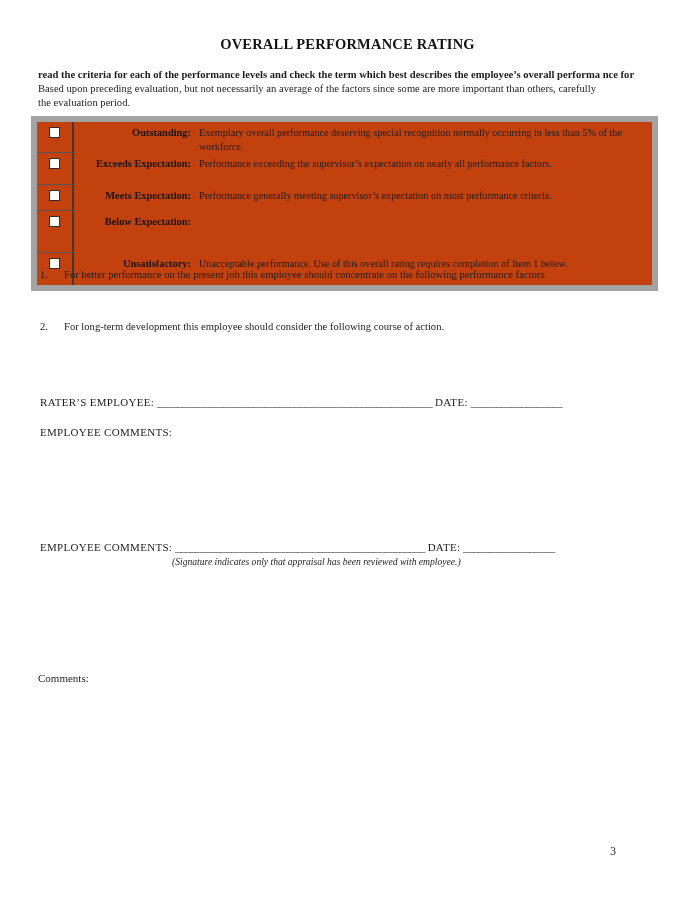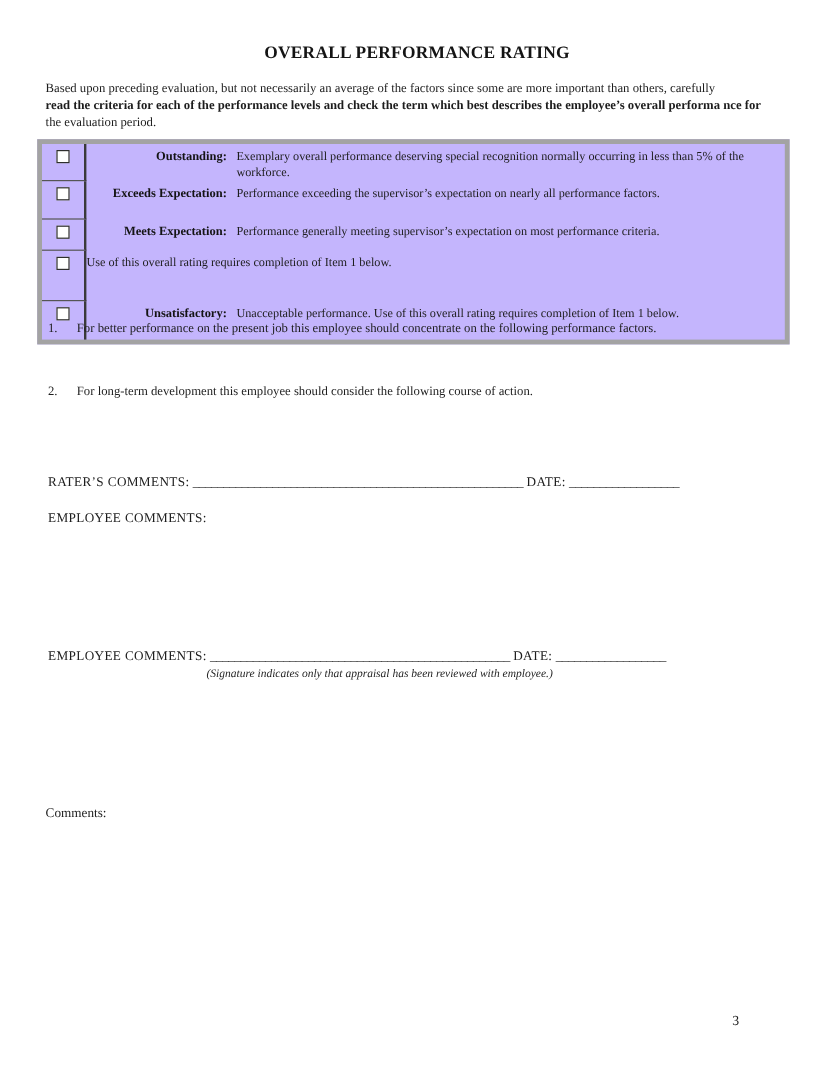--- a/index.html
+++ b/index.html
@@ -190,8 +190,8 @@
   <div class="doc-title">OVERALL PERFORMANCE RATING</div>
 
   <div class="intro">
+    <span class="ln b">read the criteria for each of the performance levels and check the term which best describes the employee’s overall performa nce for</span>
     <span class="ln">Based upon preceding evaluation, but not necessarily an average of the factors since some are more important than others, carefully</span>
-    <span class="ln b">read the criteria for each of the performance levels and check the term which best describes the employee’s overall performa nce for</span>
     <span class="ln">the evaluation period.</span>
   </div>
 

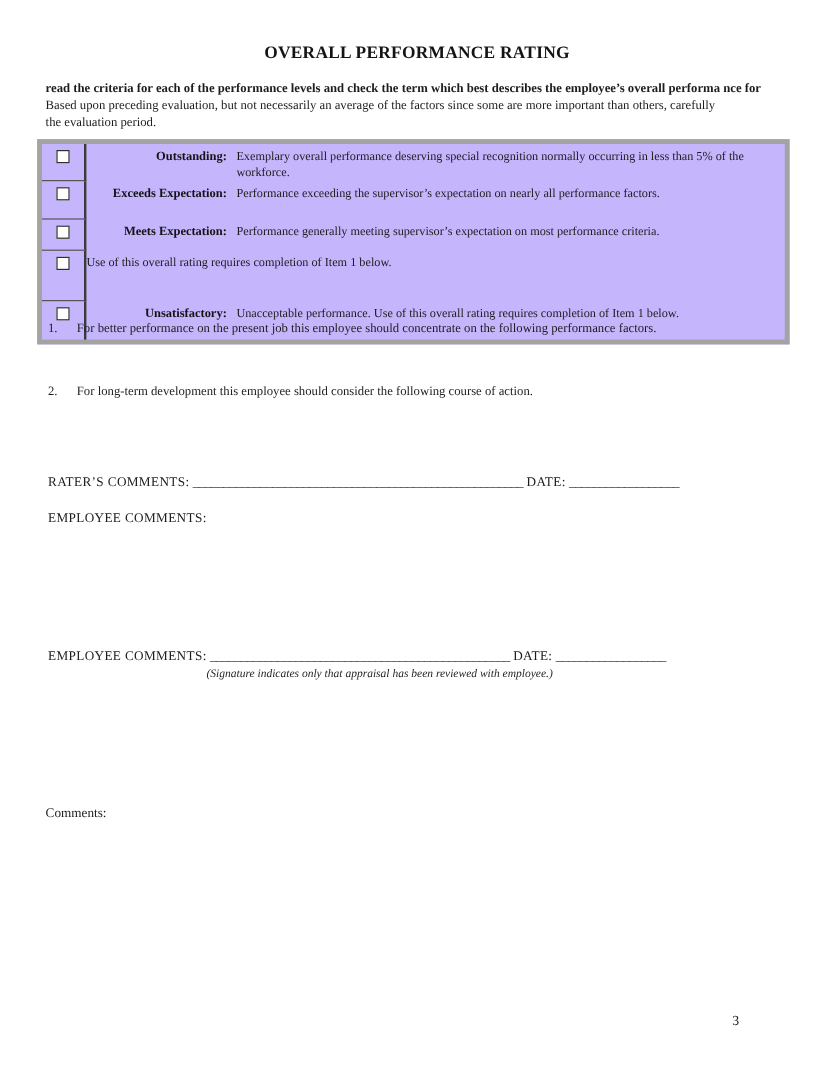--- a/index.html
+++ b/index.html
@@ -59,9 +59,9 @@
     top: 116px;
     left: 31px;
     width: 627px;
-    border: 4px solid #a3a3a3;
-    box-sizing: border-box;
-    background: #c4b5fd;
+    border: 6px solid #a3a3a3;
+    box-sizing: border-box;
+    background: #c2410c;
   }
   .rt-row {
     display: flex;

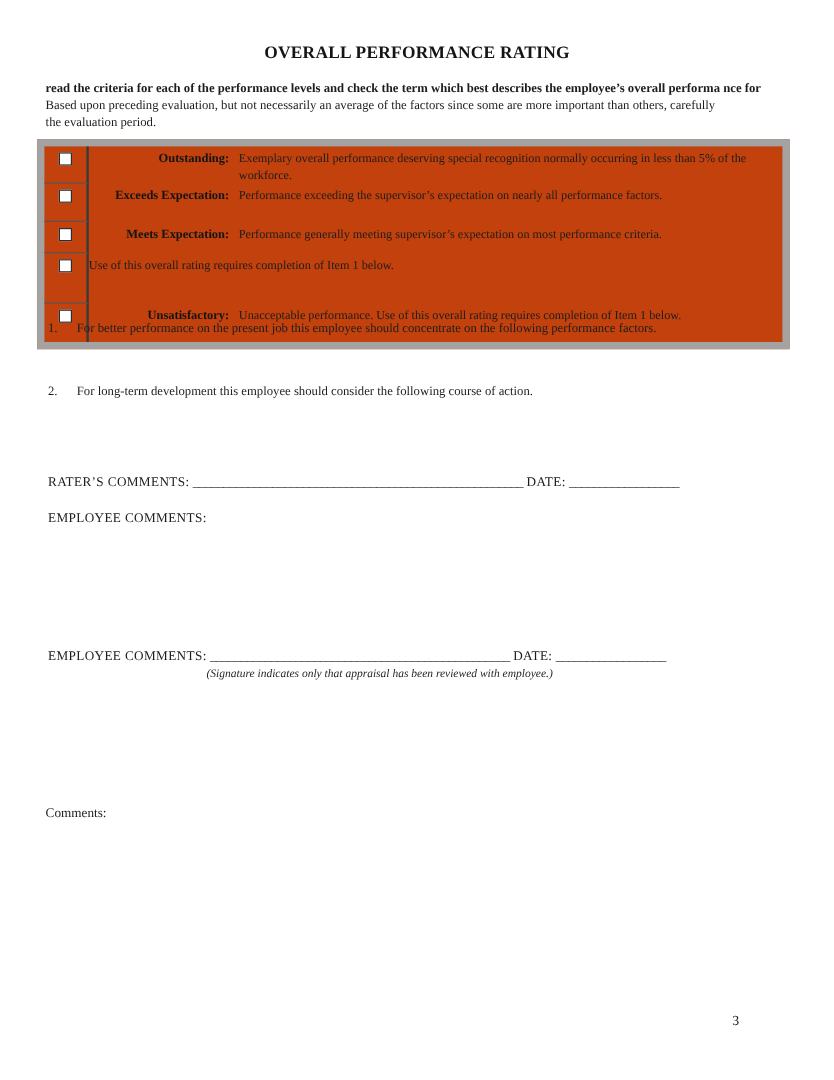--- a/index.html
+++ b/index.html
@@ -231,6 +231,7 @@
       <div class="rt-check">
         <span class="checkbox"></span>
       </div>
+      <div class="rt-label">Below Expectation:</div>
       <div class="rt-desc">
         <span class="dl">Use of this overall rating requires completion of Item 1 below.</span>
       </div>

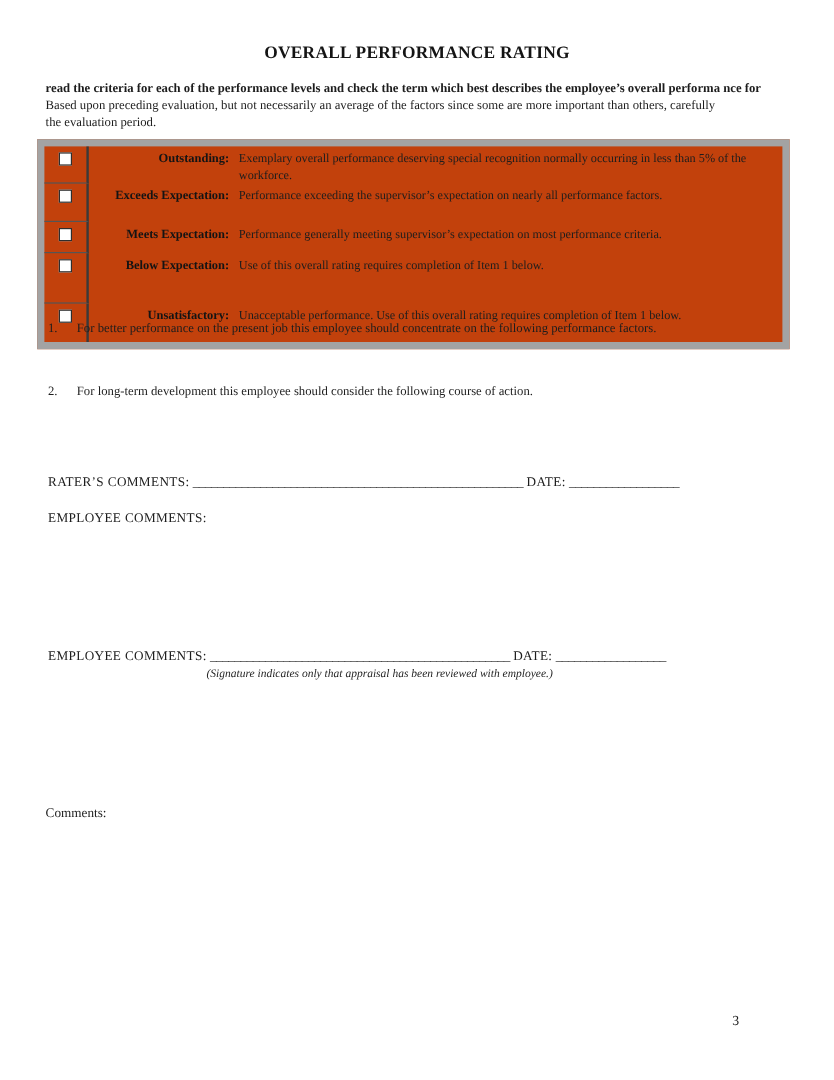--- a/index.html
+++ b/index.html
@@ -233,7 +233,6 @@
       </div>
       <div class="rt-label">Below Expectation:</div>
       <div class="rt-desc">
-        <span class="dl">Use of this overall rating requires completion of Item 1 below.</span>
       </div>
     </div>
 

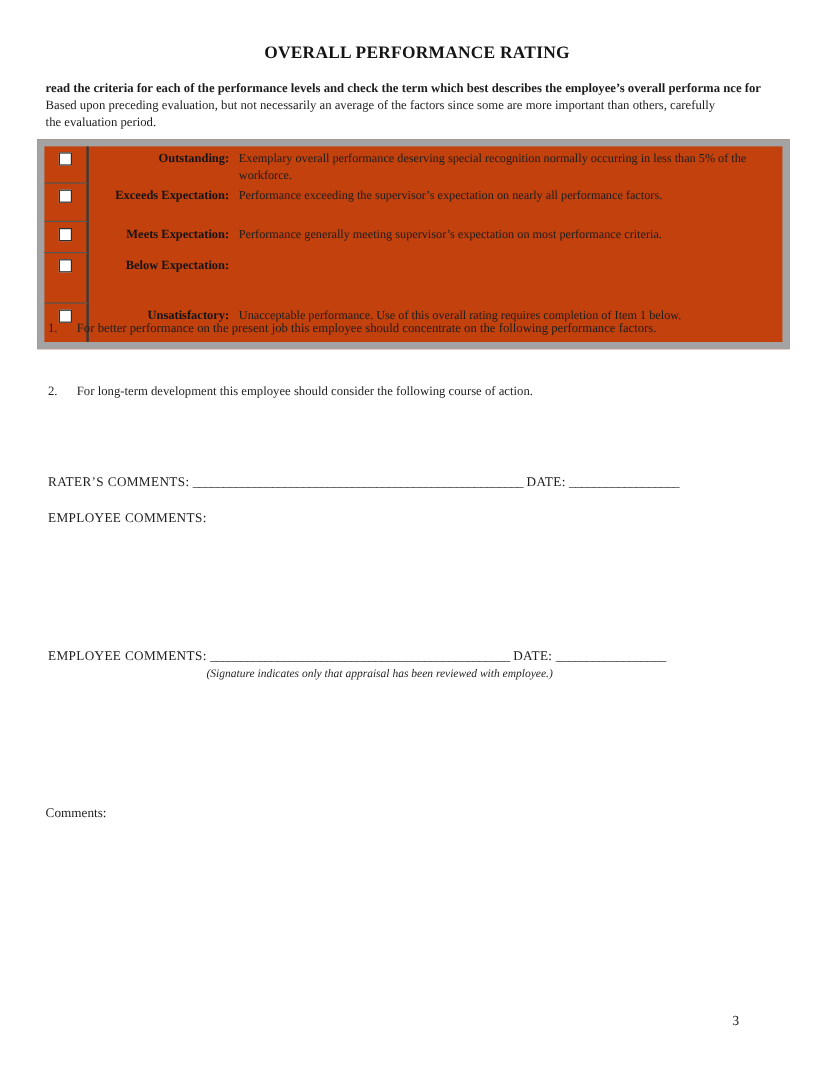--- a/index.html
+++ b/index.html
@@ -257,7 +257,7 @@
   </div>
 
   <div class="sigline" id="rater-sig">
-    <span class="sig-caps">RATER’S COMMENTS:</span>
+    <span class="sig-caps">RATER’S EMPLOYEE:</span>
     <span class="fill">______________________________________________________</span>
     <span class="sig-caps">DATE:</span>
     <span class="fill">__________________</span>

